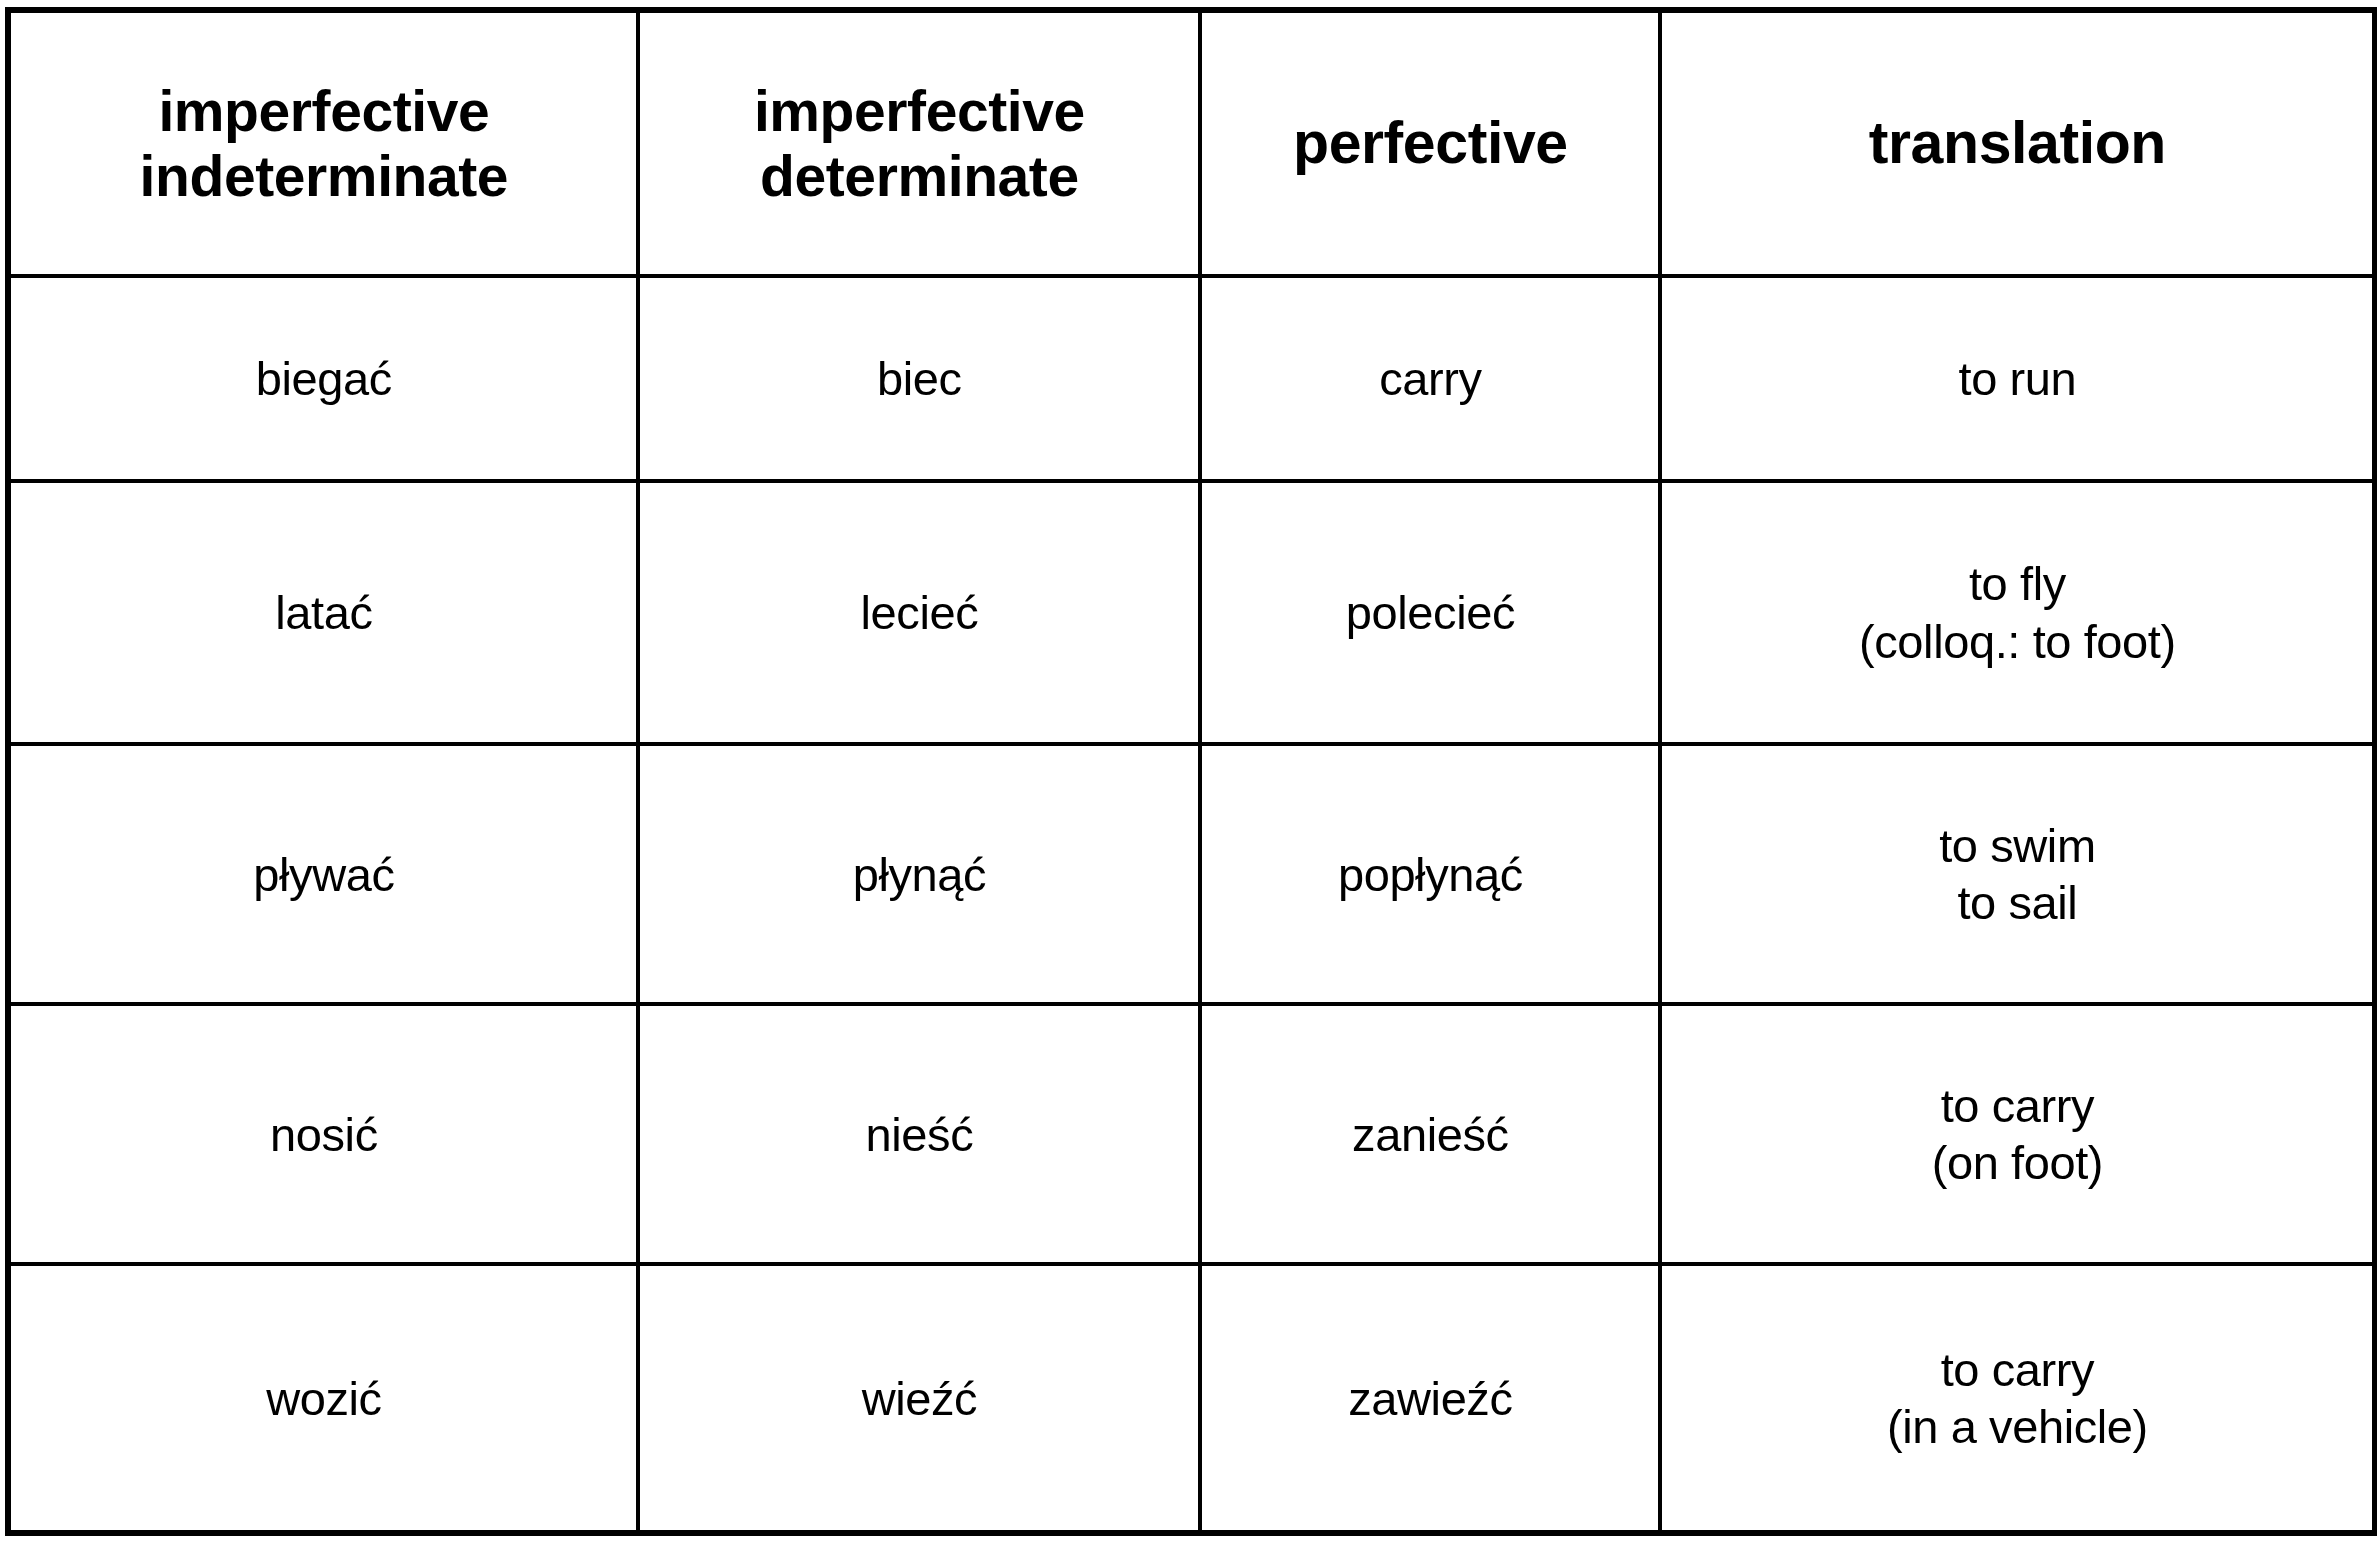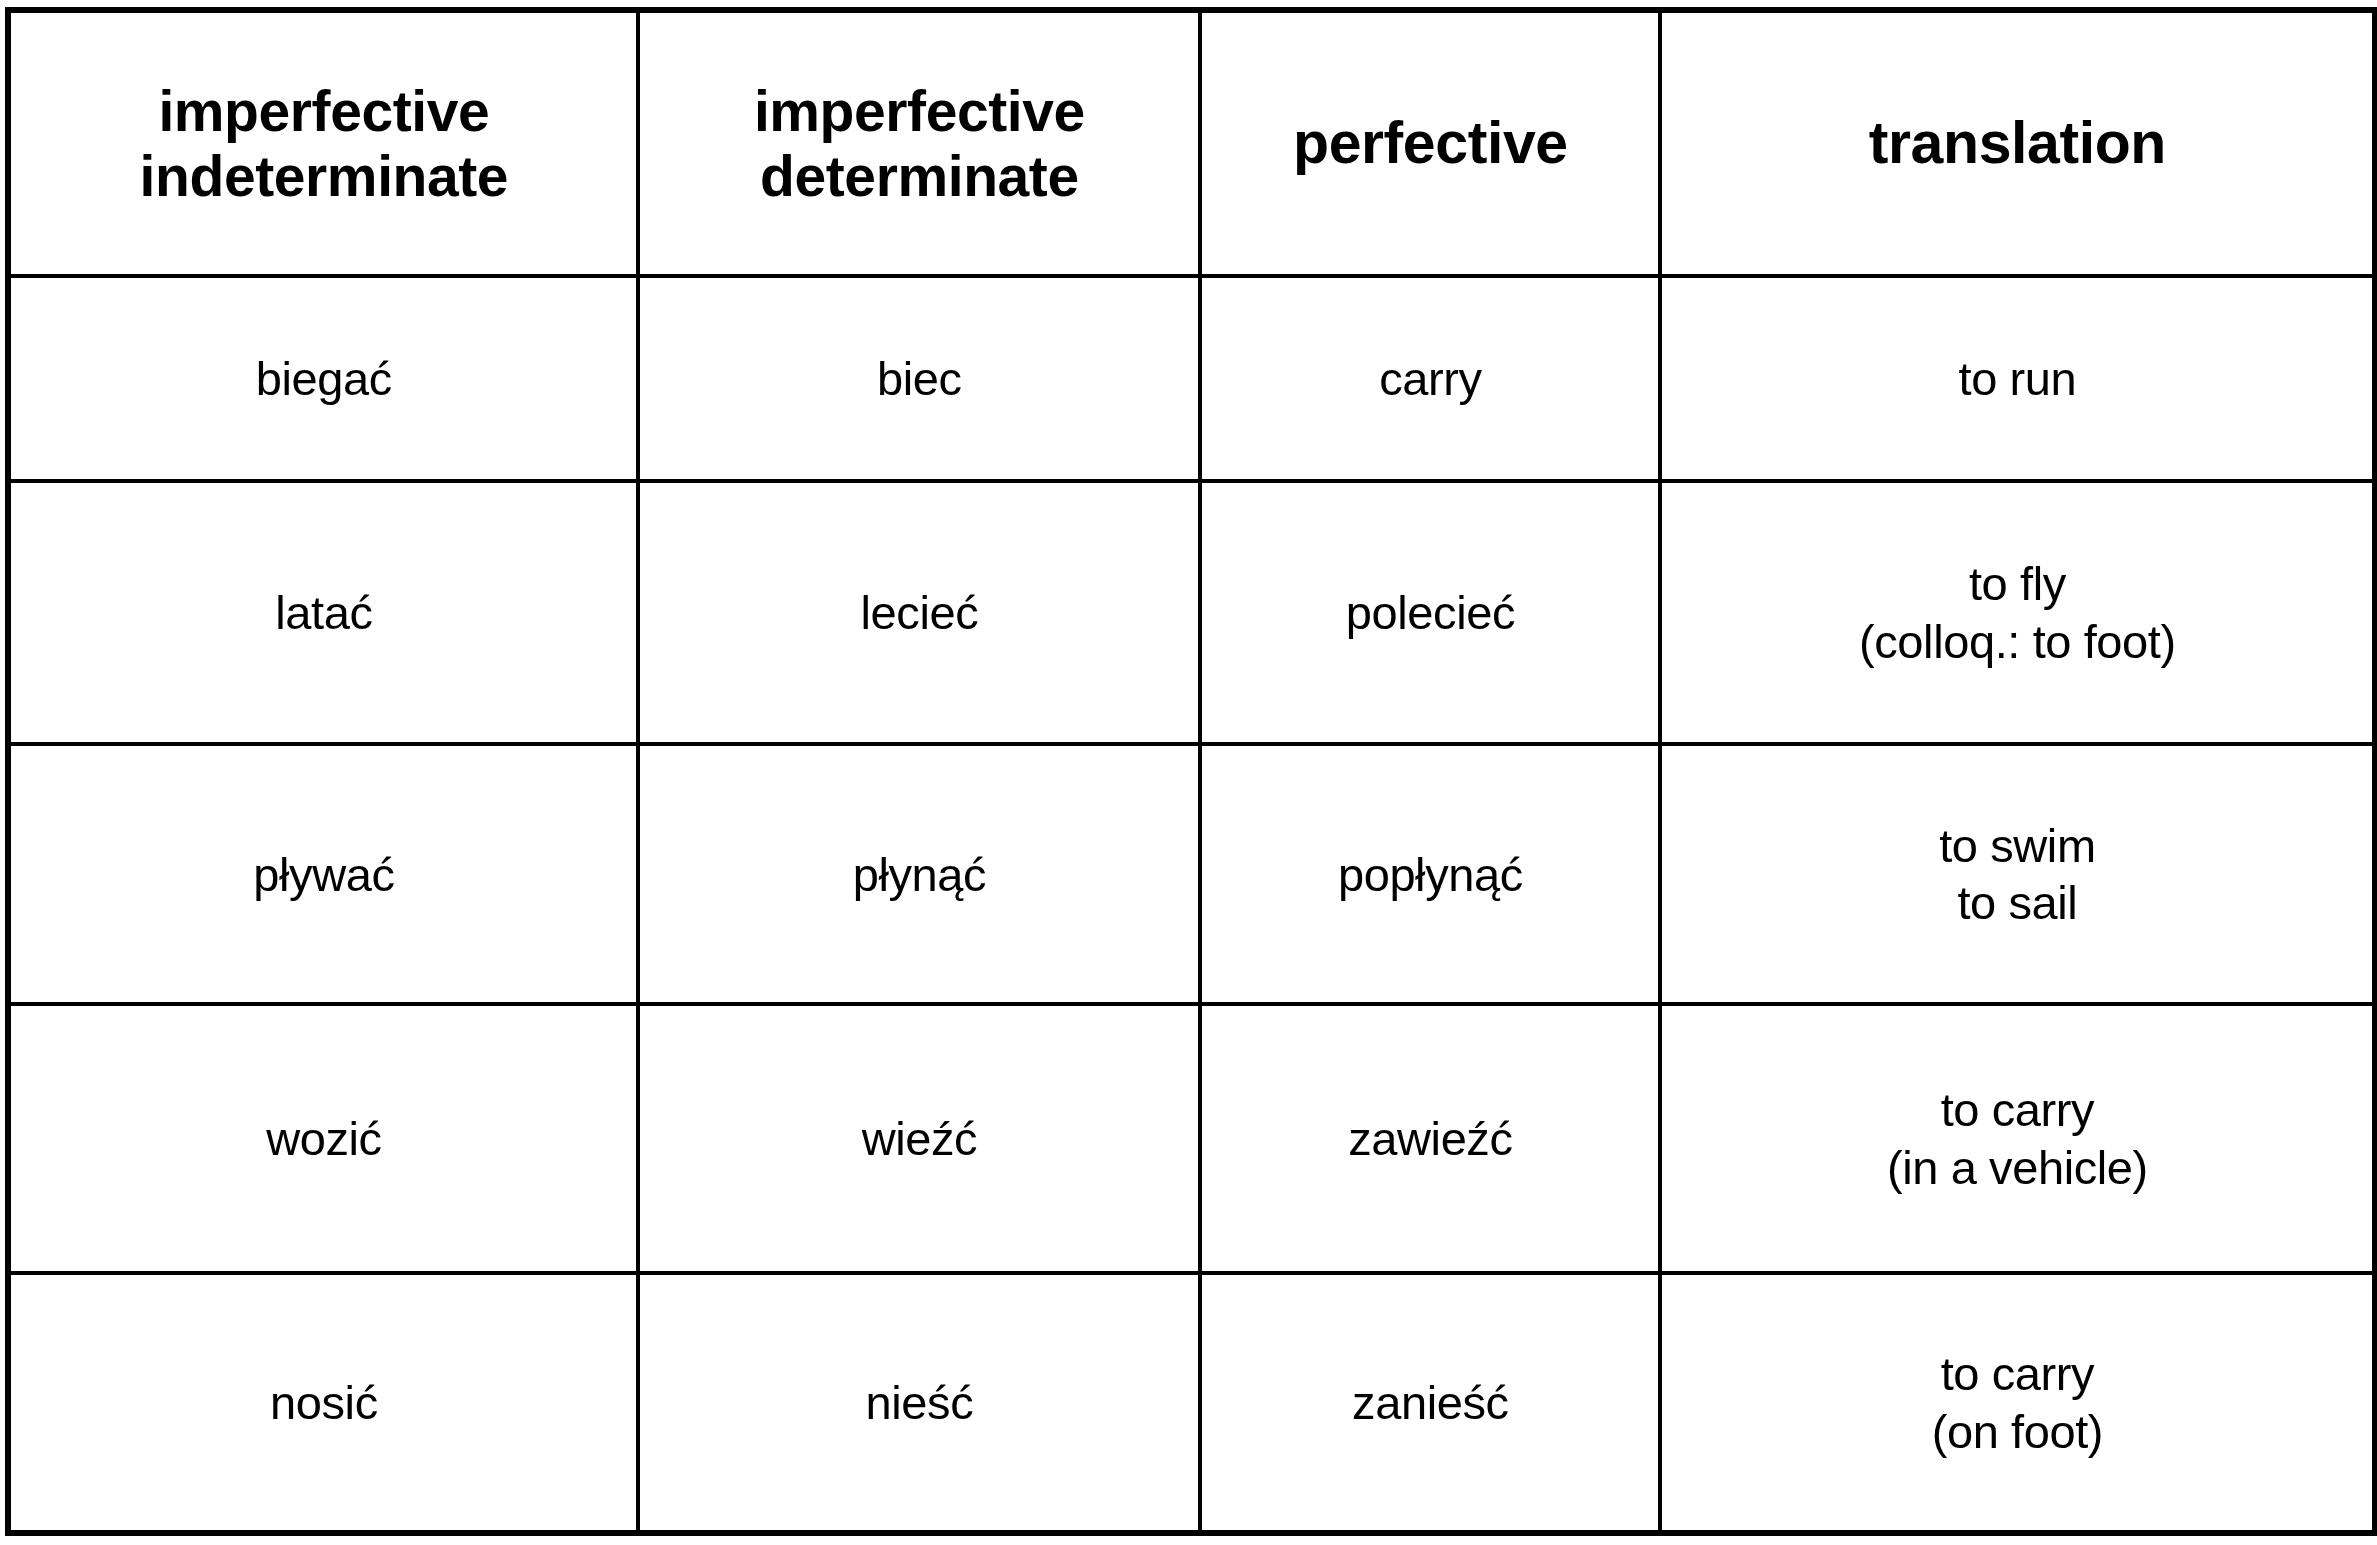--- a/index.html
+++ b/index.html
@@ -153,6 +153,18 @@
         </td>
       </tr>
 
+      <tr class="body-row r-4">
+        <td>nosić</td>
+        <td>nieść</td>
+        <td>zanieść</td>
+        <td>
+          <span class="cell-lines">
+            <span class="line">to carry</span>
+            <span class="line">(on foot)</span>
+          </span>
+        </td>
+      </tr>
+
       <tr class="body-row r-5">
         <td>wozić</td>
         <td>wieźć</td>
@@ -164,18 +176,6 @@
           </span>
         </td>
       </tr>
-
-      <tr class="body-row r-4">
-        <td>nosić</td>
-        <td>nieść</td>
-        <td>zanieść</td>
-        <td>
-          <span class="cell-lines">
-            <span class="line">to carry</span>
-            <span class="line">(on foot)</span>
-          </span>
-        </td>
-      </tr>
     </tbody>
   </table>
 </div>

